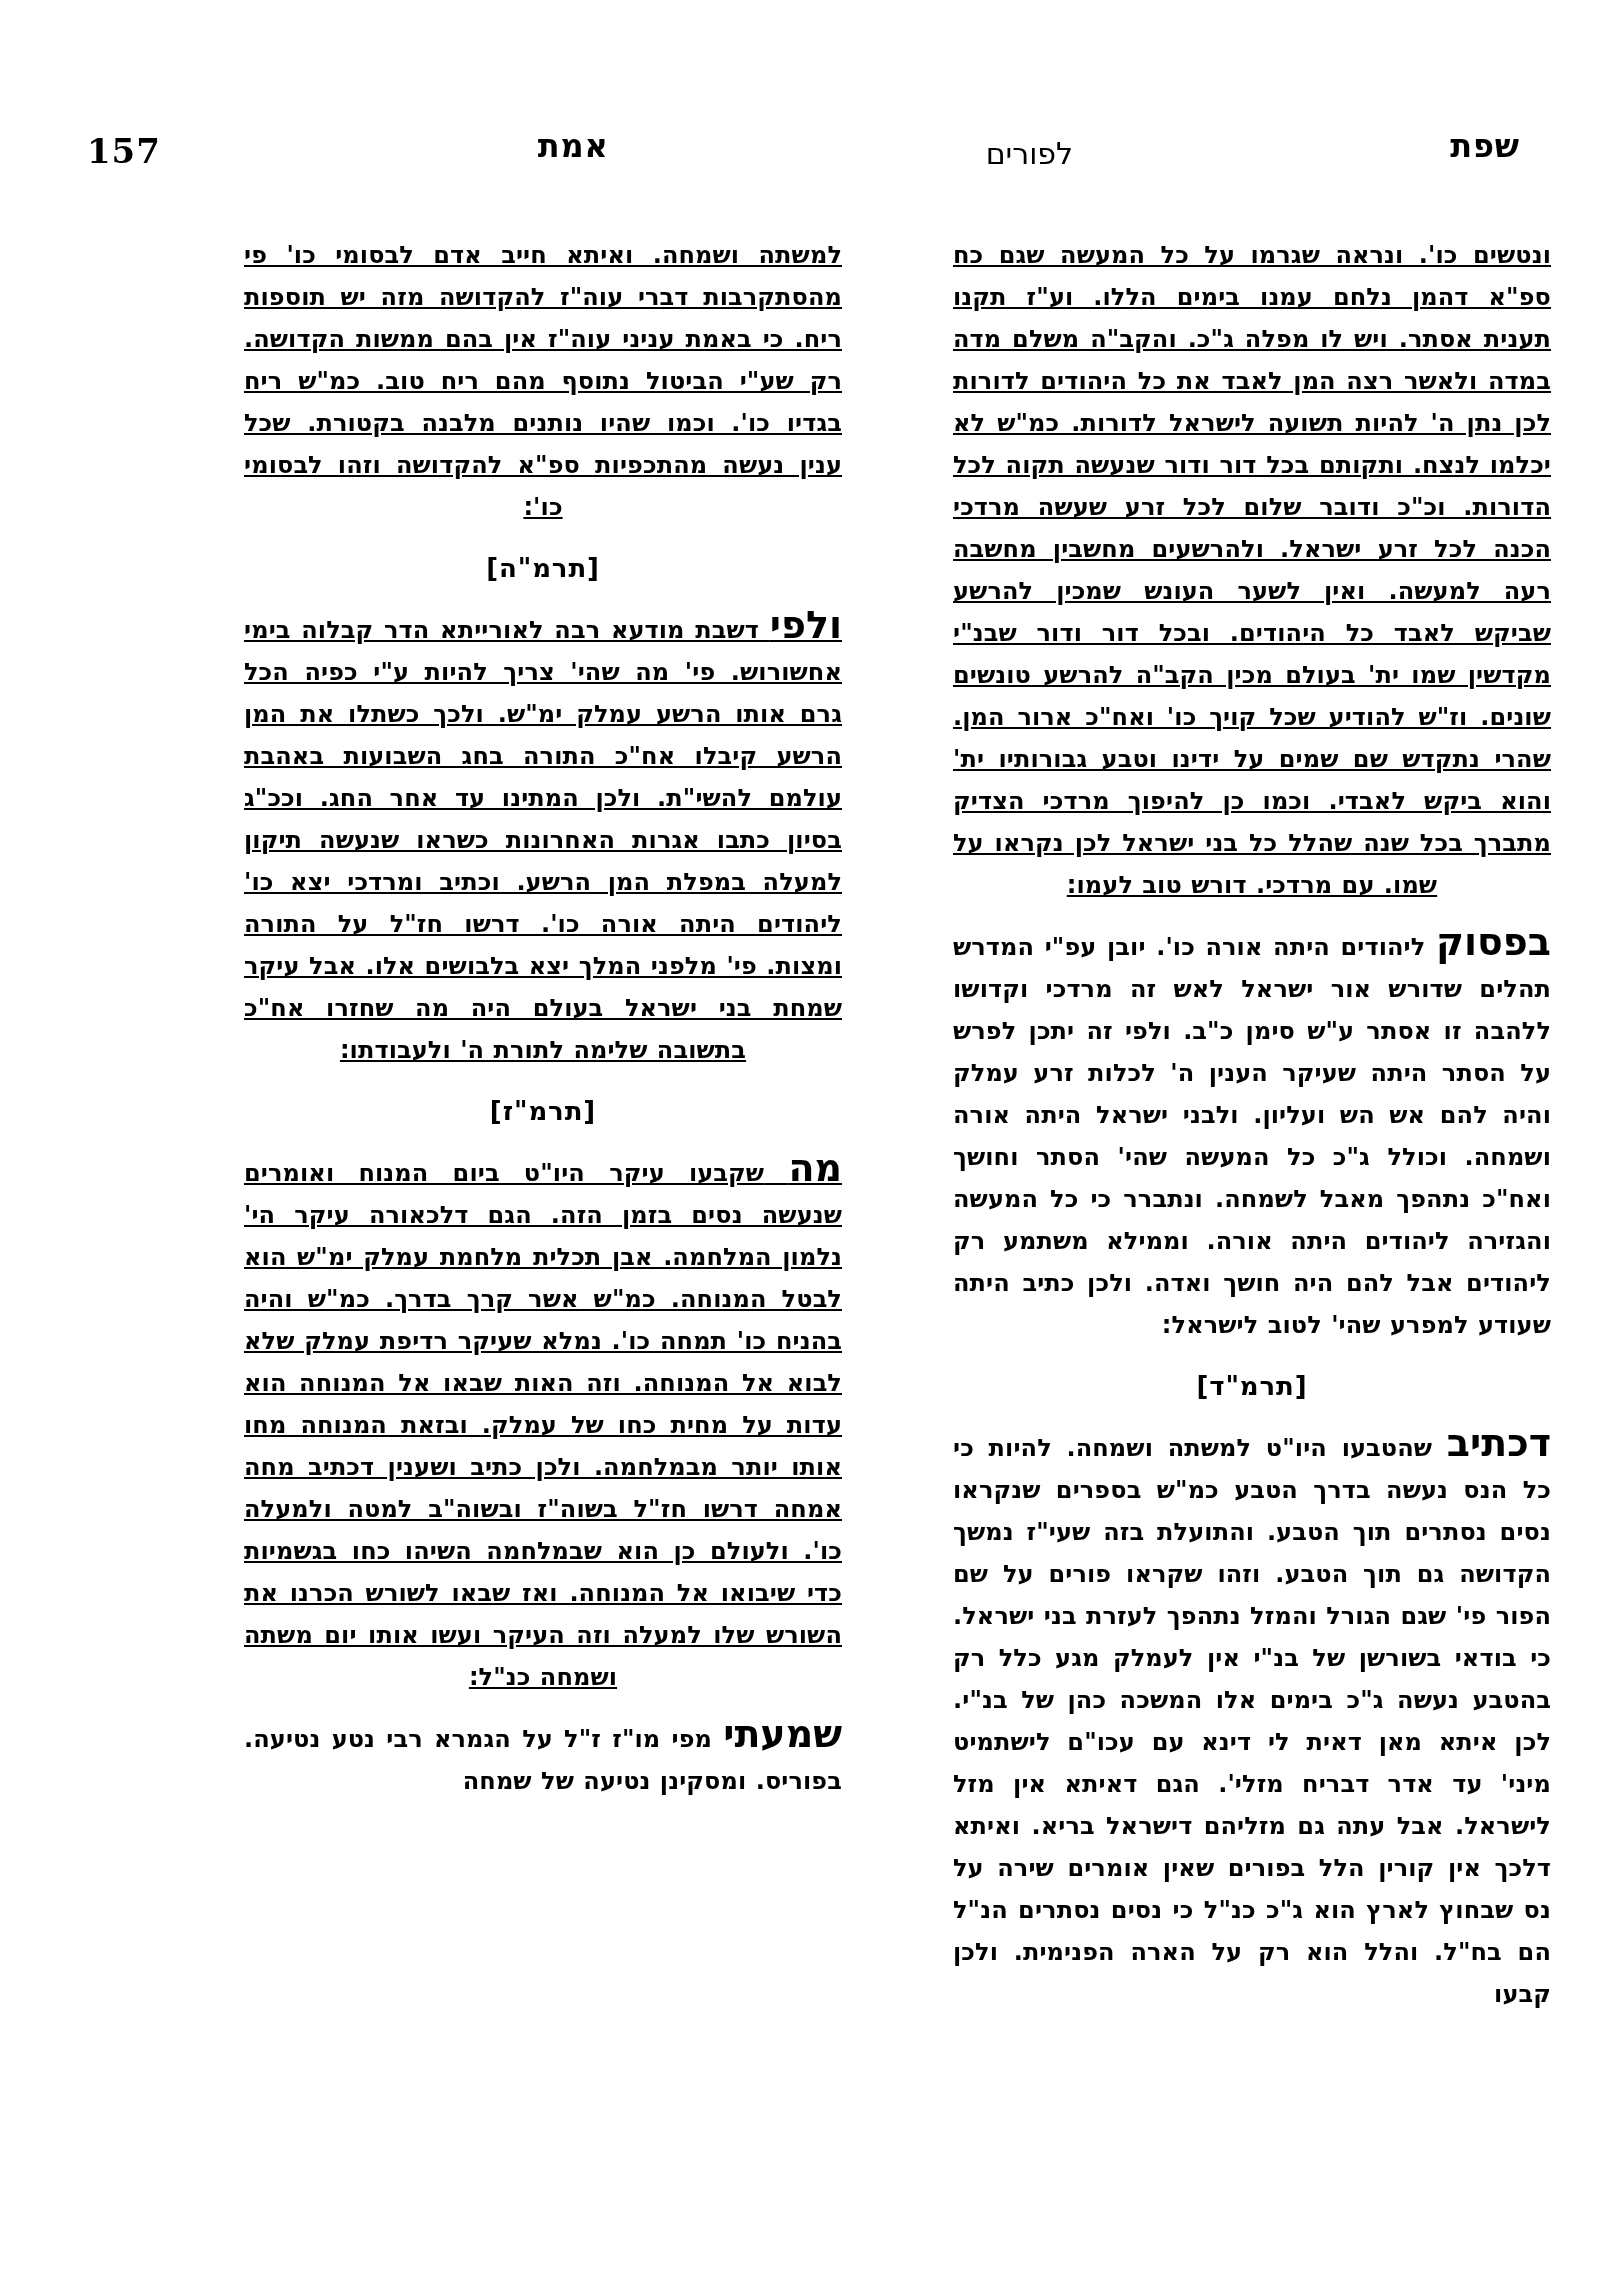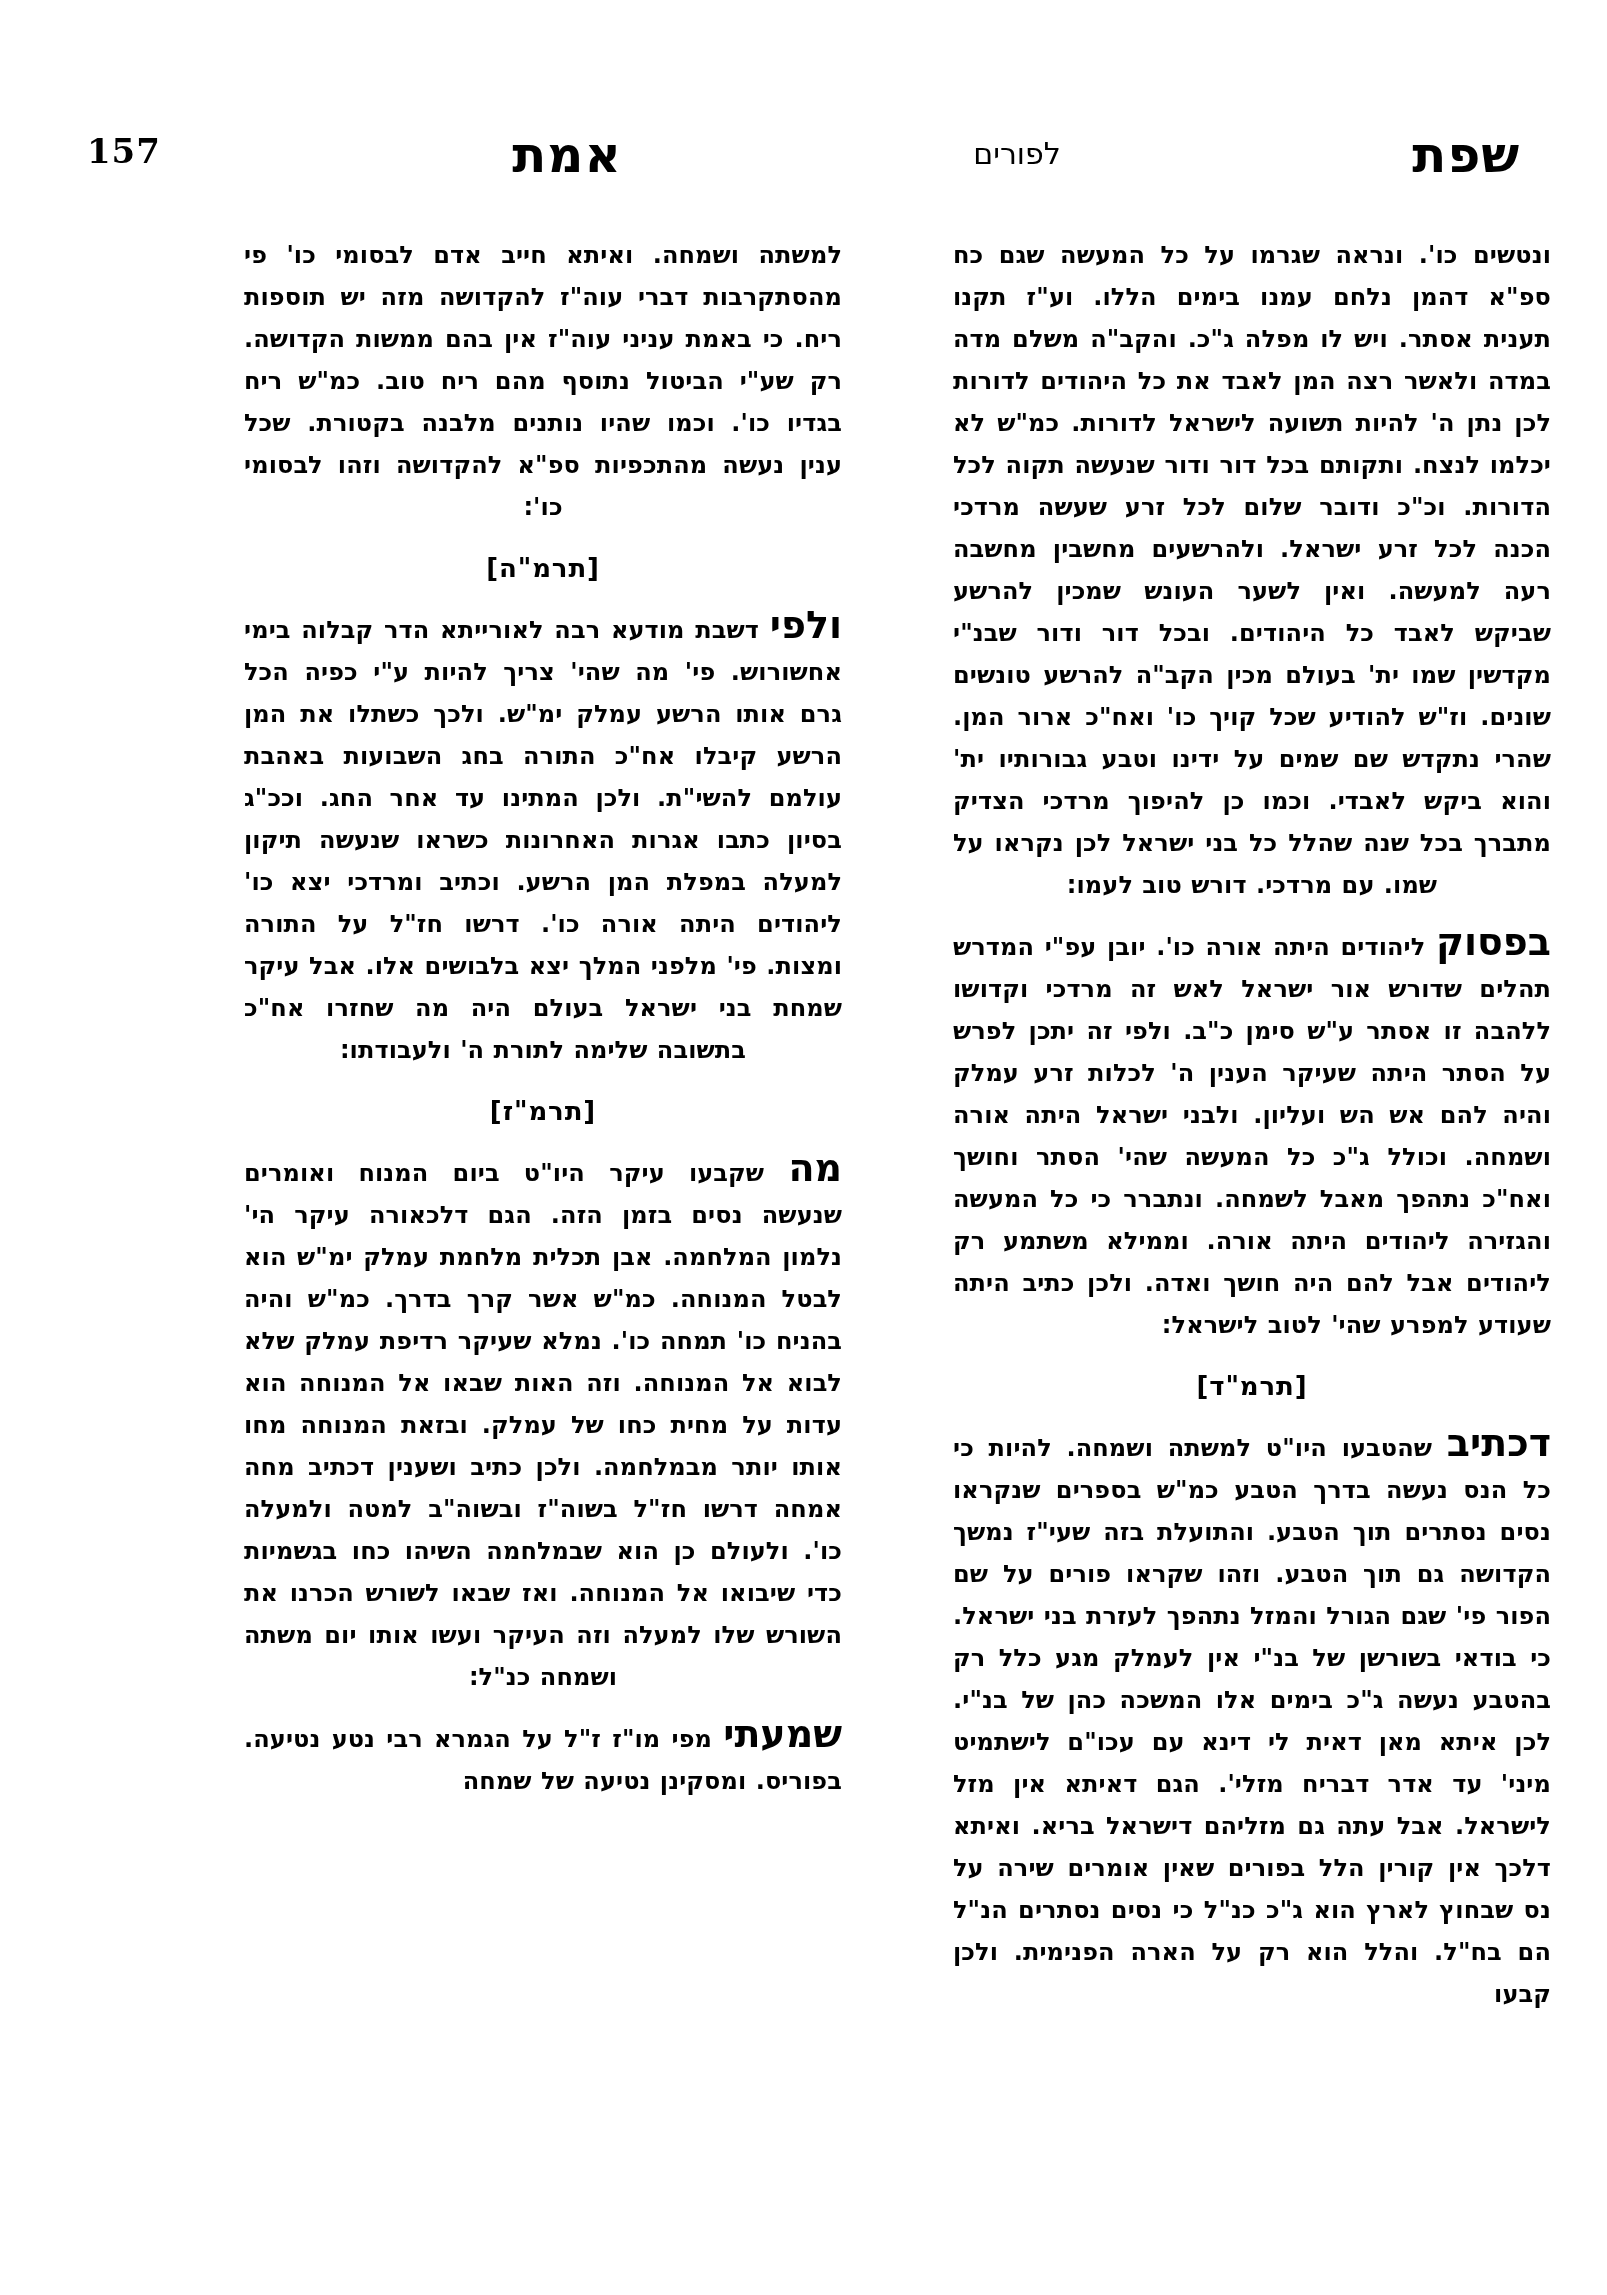--- a/index.html
+++ b/index.html
@@ -47,7 +47,7 @@
   .rh-word {
     font-family: "DejaVu Sans", sans-serif;
     font-weight: bold;
-    font-size: 50px;
+    font-size: 32px;
     line-height: 1;
     letter-spacing: 0.9px;
   }

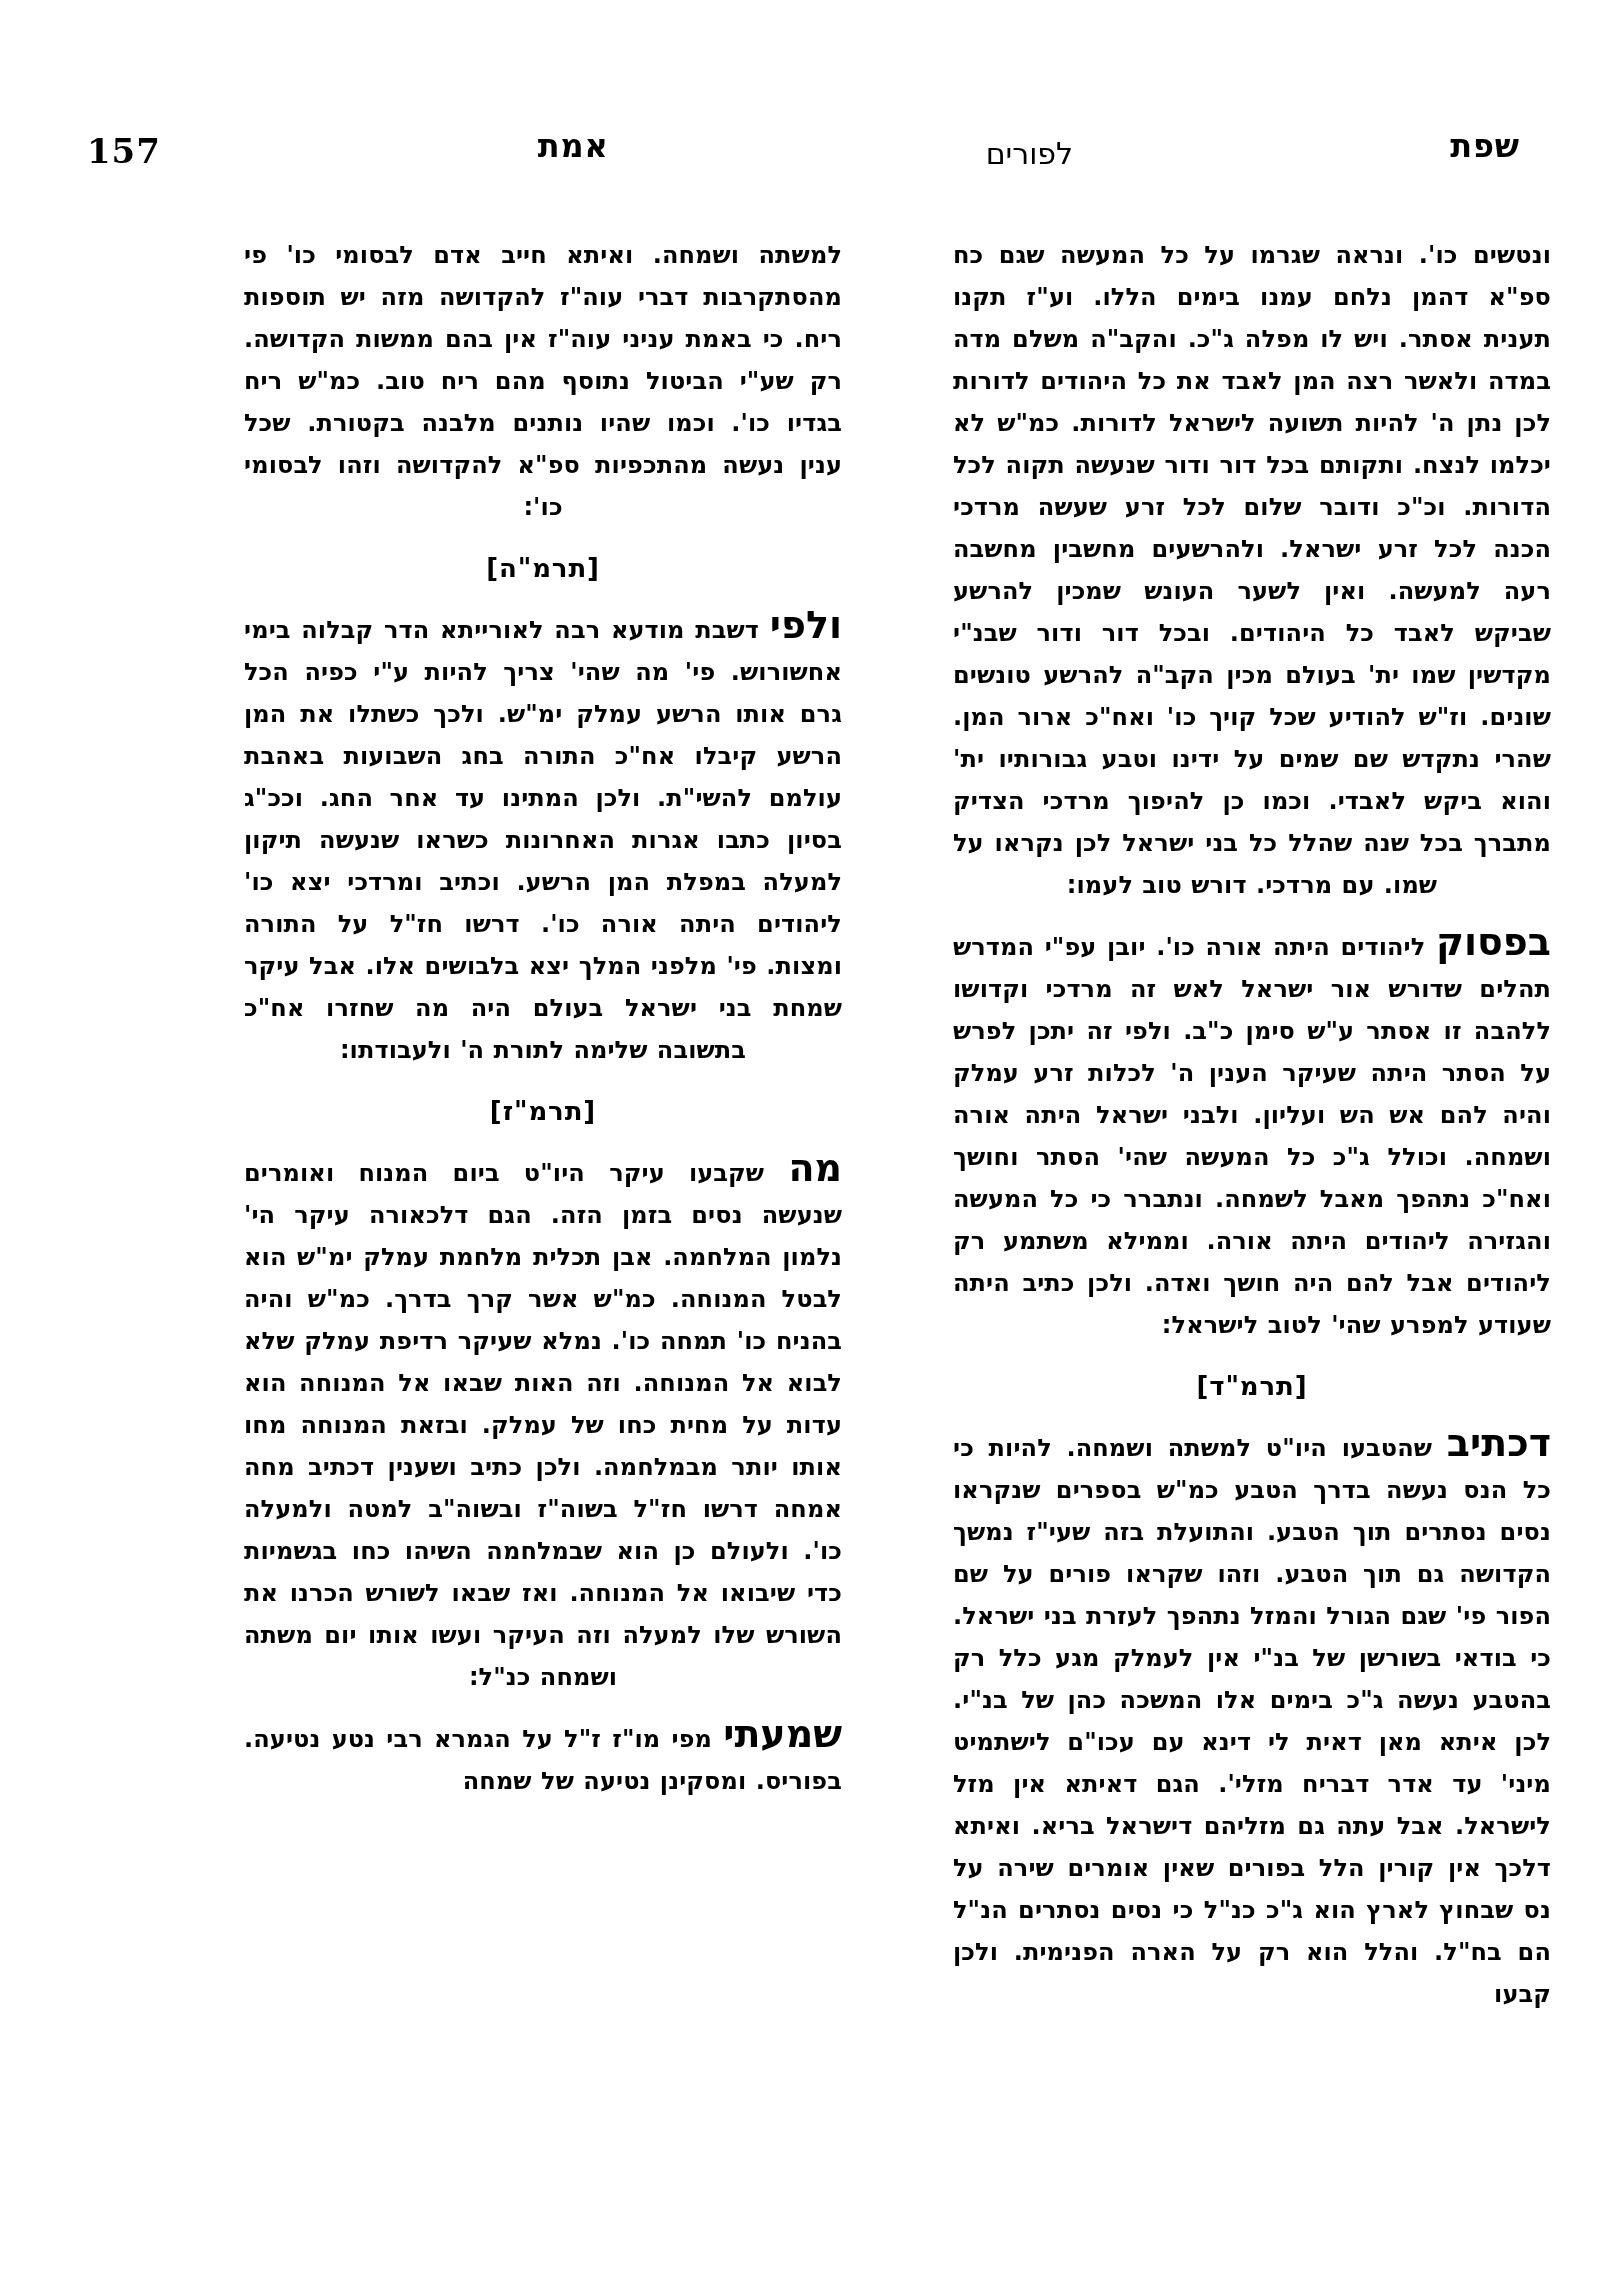--- a/index.html
+++ b/index.html
@@ -91,6 +91,7 @@
   }
   .para.end-center {
     text-align-last: center;
+    text-decoration: underline;
   }
   .para + .para {
     margin-top: 16px;

